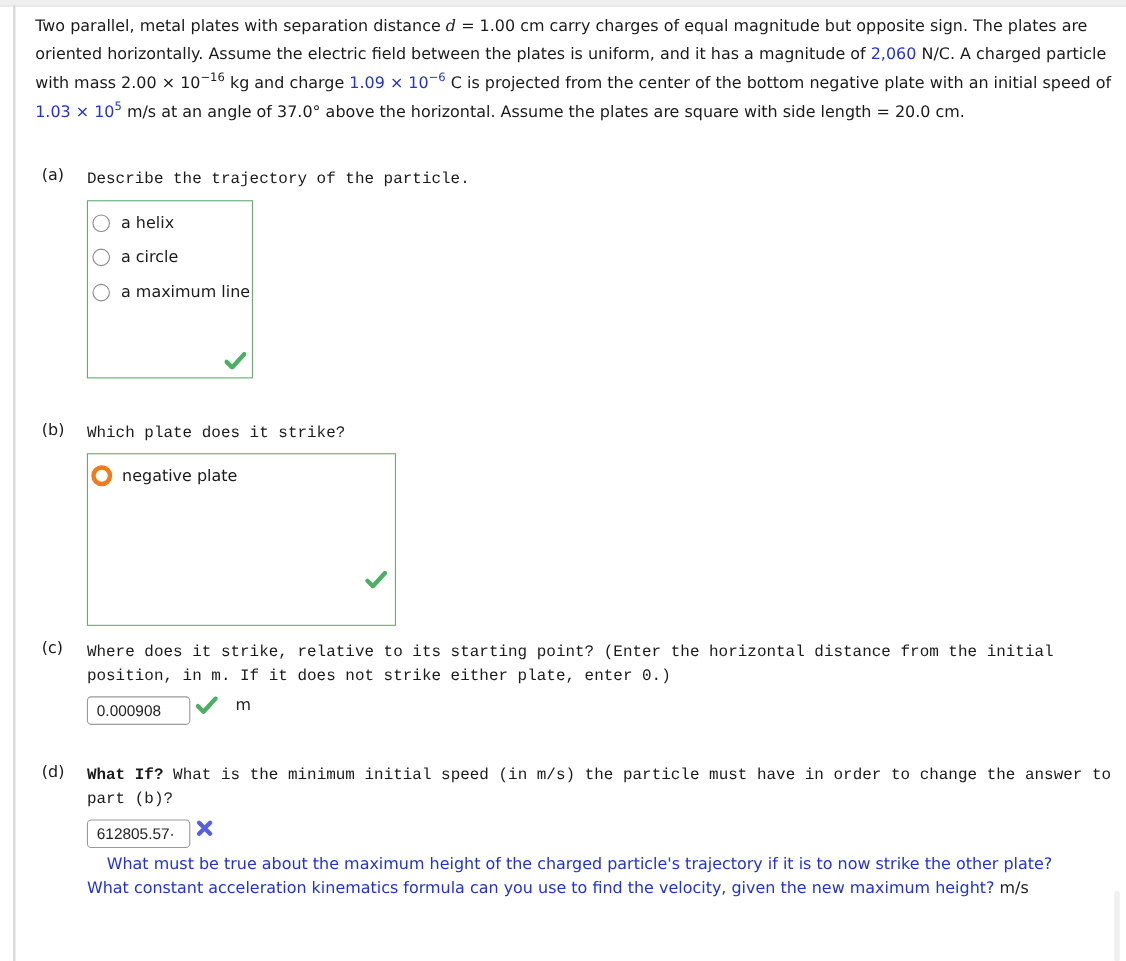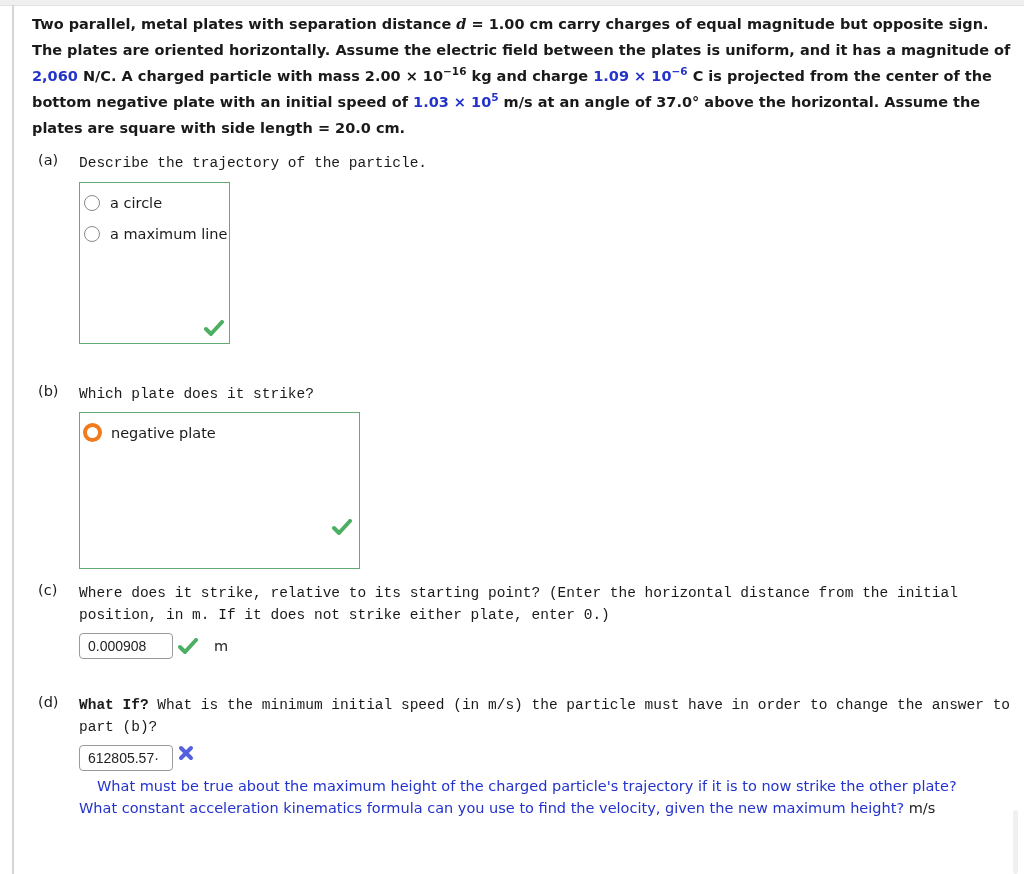--- a/index.html
+++ b/index.html
@@ -12,7 +12,7 @@
   .left-rule { position: absolute; left: 12px; top: 5px; width: 2px; height: 869px; background: #d6d6d6; }
   .right-scroll { position: absolute; left: 1013px; top: 810px; width: 5px; height: 64px; background: #f0f0f0; border-radius: 2px; }
   .content { position: absolute; left: 32px; top: 11px; width: 985px; }
-  .problem { line-height: 26px; margin: 0; font-weight: bold; }
+  .problem { line-height: 26px; margin: 0; }
   .problem .blue { color: #2333cc; }
   .problem sup { font-size: 10.5px; vertical-align: 6px; line-height: 0; }
   .problem i { font-family: "DejaVu Serif", serif; }

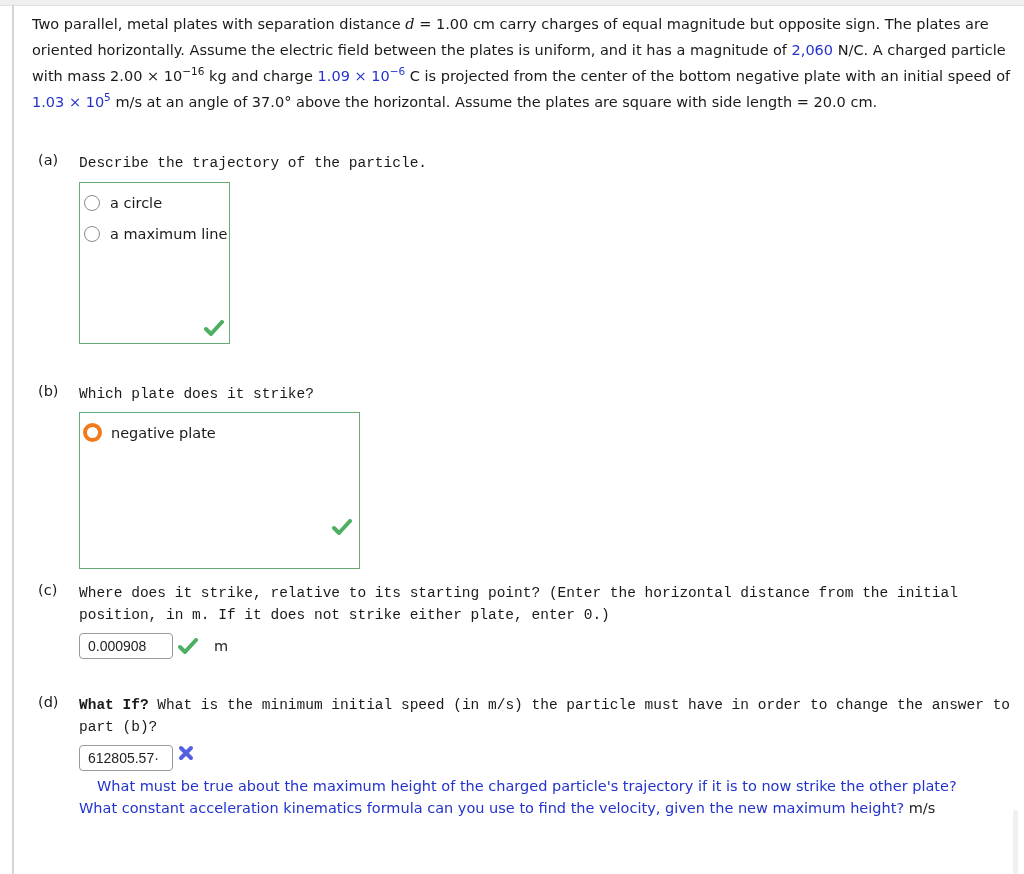--- a/index.html
+++ b/index.html
@@ -55,6 +55,10 @@
     <div class="choices" style="left:47px; top:30px; width:151px; height:162px; padding-top:4px;">
       <div class="choice">
           <span class="radio"></span>
+          <span>a helix</span>
+        </div>
+      <div class="choice">
+          <span class="radio"></span>
           <span>a circle</span>
         </div>
       <div class="choice">

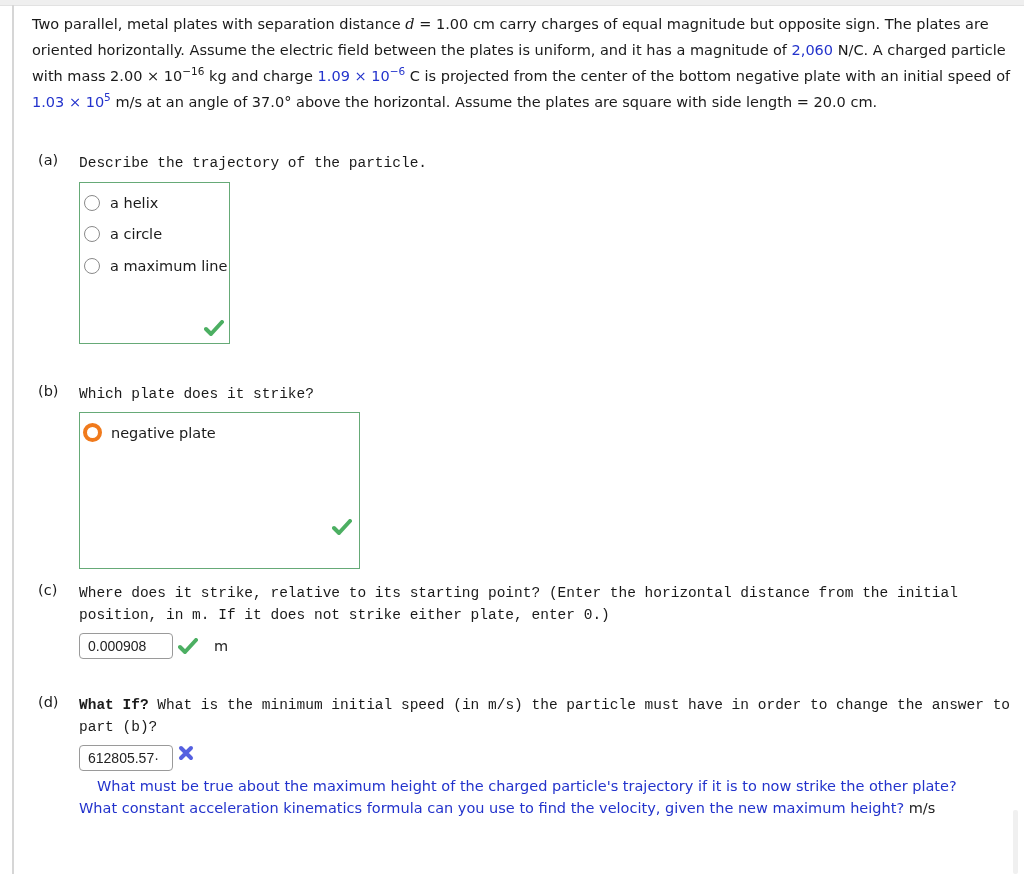--- a/index.html
+++ b/index.html
@@ -88,7 +88,7 @@
   <div class="part" style="top:571px;">
     <span class="part-label">(c)</span>
     <span class="part-body">Where does it strike, relative to its starting point? (Enter the horizontal distance from the initial position, in m. If it does not strike either plate, enter 0.)</span>
-    <div style="position:absolute; left:47px; top:51px; display:flex; align-items:center;">
+    <div style="position:absolute; left:47px; top:51px; display:flex; ">
       <span class="answer-input" style="width:94px;">0.000908</span>
       <svg style="margin-left:5px; width:20px; height:16px;" viewBox="0 0 20 16">
           <path d="M2 9 L7 14 L18 2" stroke="#4caf62" stroke-width="4" fill="none" stroke-linecap="round" stroke-linejoin="round"></path>

